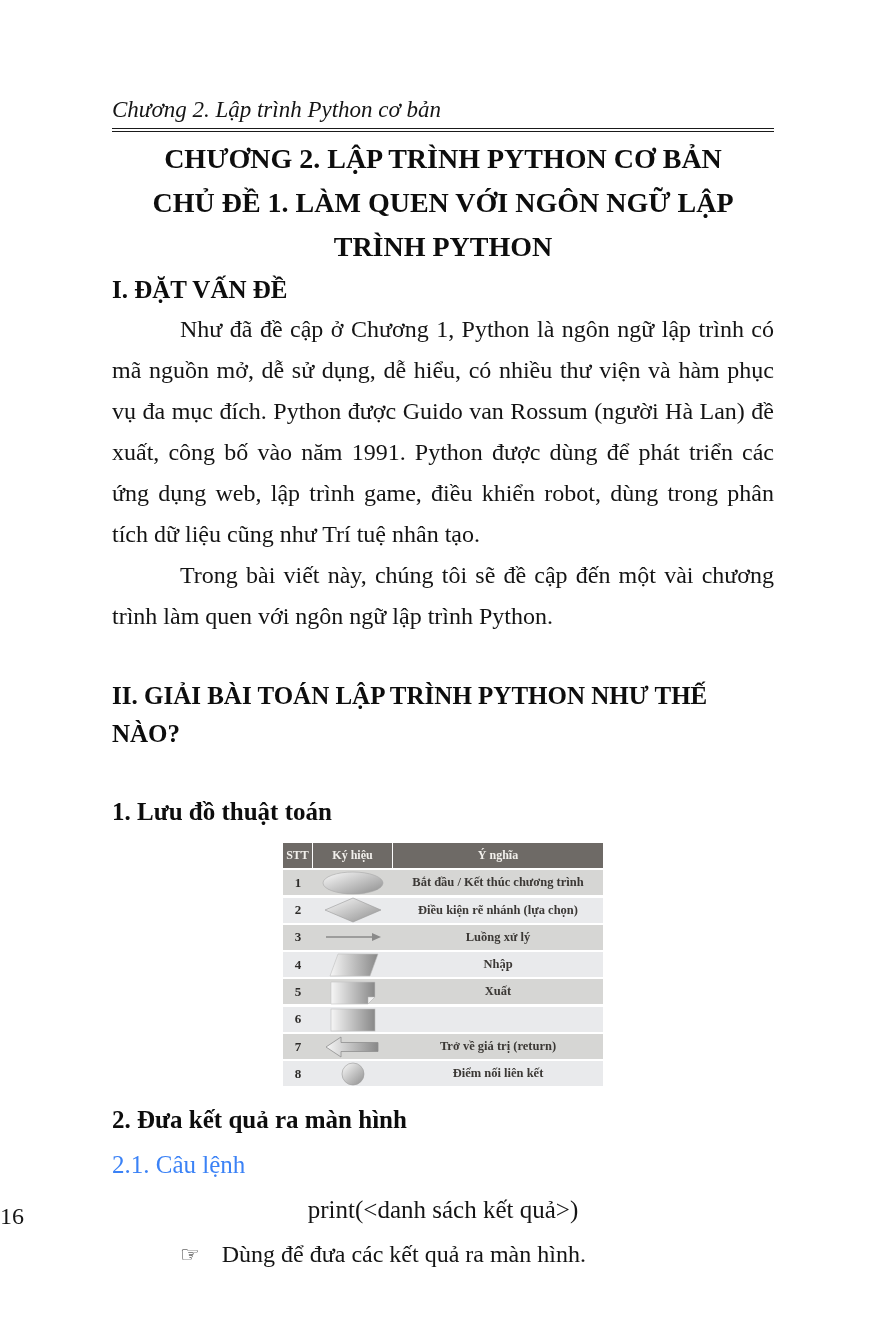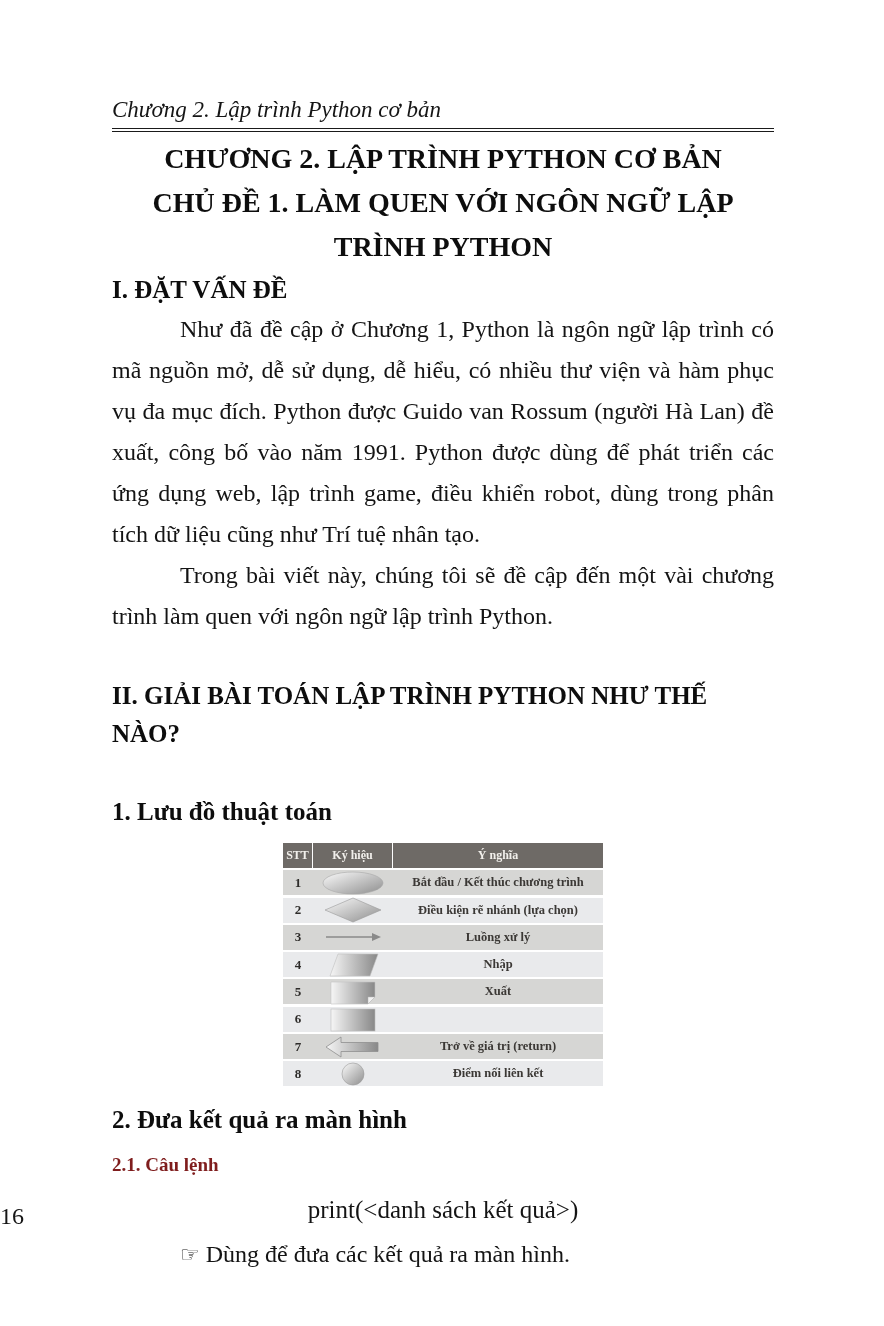--- a/index.html
+++ b/index.html
@@ -91,7 +91,7 @@
   .sym-svg { display: block; }
   
   .sub-heading { font-weight: bold; font-size: 25px; line-height: 40px; margin-top: 14px; color: #0d0d0d; }
-  .sub-heading2 { font-weight: bold; font-size: 19px; line-height: 40px; margin-top: 5px; color: #7f1d1d; }
+  .sub-heading2 { font-weight: normal; font-size: 25px; line-height: 40px; margin-top: 5px; color: #3b82f6; }
   .command-line {
     text-align: center;
     font-size: 25px;

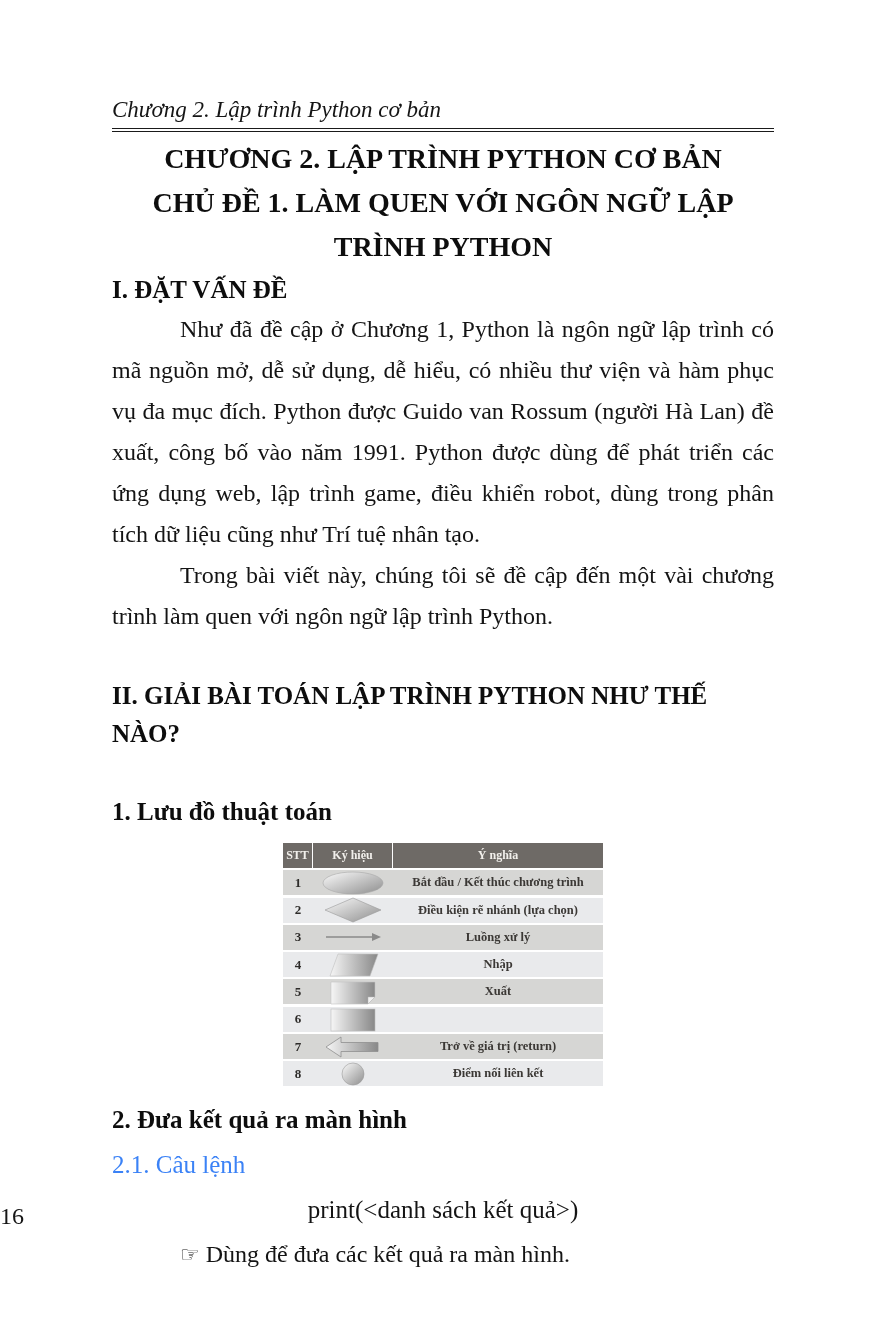--- a/index.html
+++ b/index.html
@@ -107,7 +107,7 @@
     color: #141414;
   }
   .note-line .hand { font-size: 22px; }
-  .note-line .note-text { margin-left: 6px; text-align: right; }
+  .note-line .note-text { margin-left: 22px; text-align: right; }
   .page-number {
     position: absolute;
     bottom: 96px;

